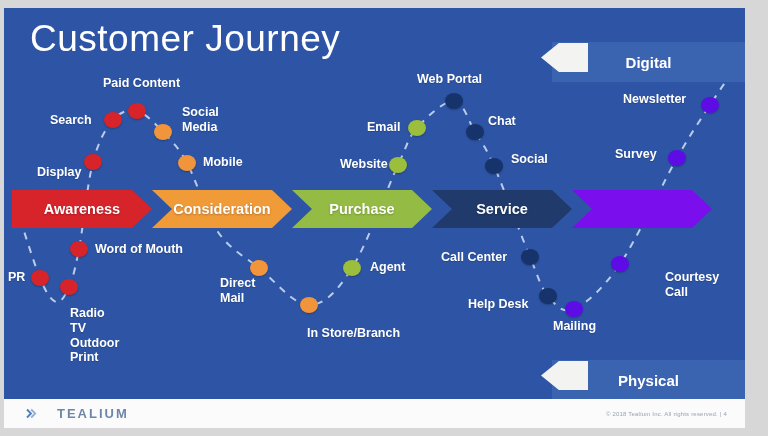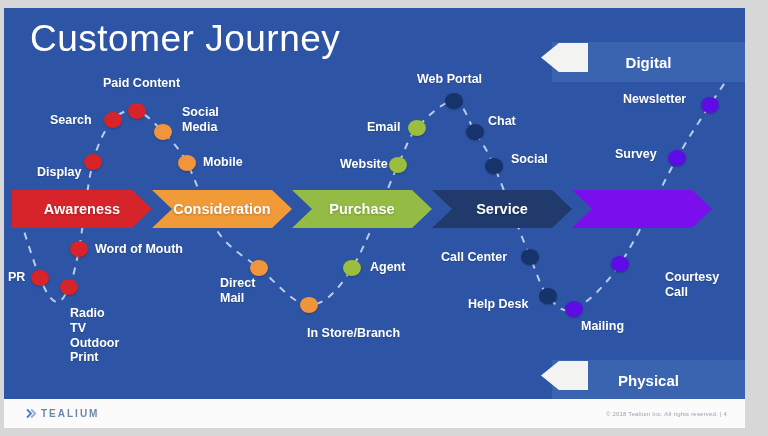--- a/index.html
+++ b/index.html
@@ -87,7 +87,7 @@
       <div class="dot" style="left: 535px; top: 280px; background: rgb(22, 51, 107);"></div>
       <div class="tp-label" style="left: 464px; top: 289px;">Help Desk</div>
       <div class="dot" style="left: 561px; top: 293px; background: rgb(94, 12, 230);"></div>
-      <div class="tp-label" style="left: 549px; top: 311px; margin-left: 28px;">Mailing</div>
+      <div class="tp-label" style="left: 549px; top: 311px;">Mailing</div>
       <div class="dot" style="left: 607px; top: 248px; background: rgb(94, 12, 230);"></div>
       <div class="tp-label" style="left: 661px; top: 262px;">Courtesy Call</div>
       <div class="dot" style="left: 664px; top: 142px; background: rgb(94, 12, 230);"></div>

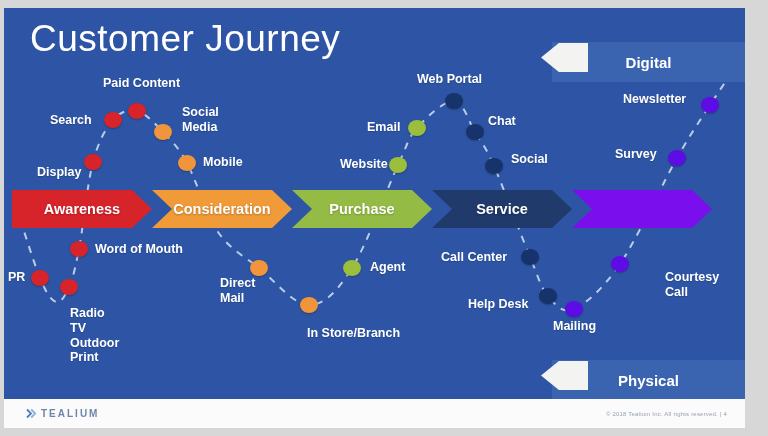--- a/index.html
+++ b/index.html
@@ -20,7 +20,7 @@
        clip-path:polygon(0 50%,38% 0,100% 0,100% 100%,38% 100%);}
   .footer{position:absolute;left:0;top:391px;width:741px;height:29px;background:#fbfbfb;
        display:flex;align-items:center;justify-content:space-between;padding:0 18px 0 22px;box-sizing:border-box;}
-  .brand{display:flex;align-items:center;gap:4px;color:#6e87a8;font-size:10px;font-weight:700;letter-spacing:2px;}
+  .brand{display:flex;align-items:center;gap:20px;color:#6e87a8;font-size:13px;font-weight:700;letter-spacing:2px;}
   .copyright{color:#97a2b2;font-size:6px;letter-spacing:.2px;}
 </style>
 </head>

